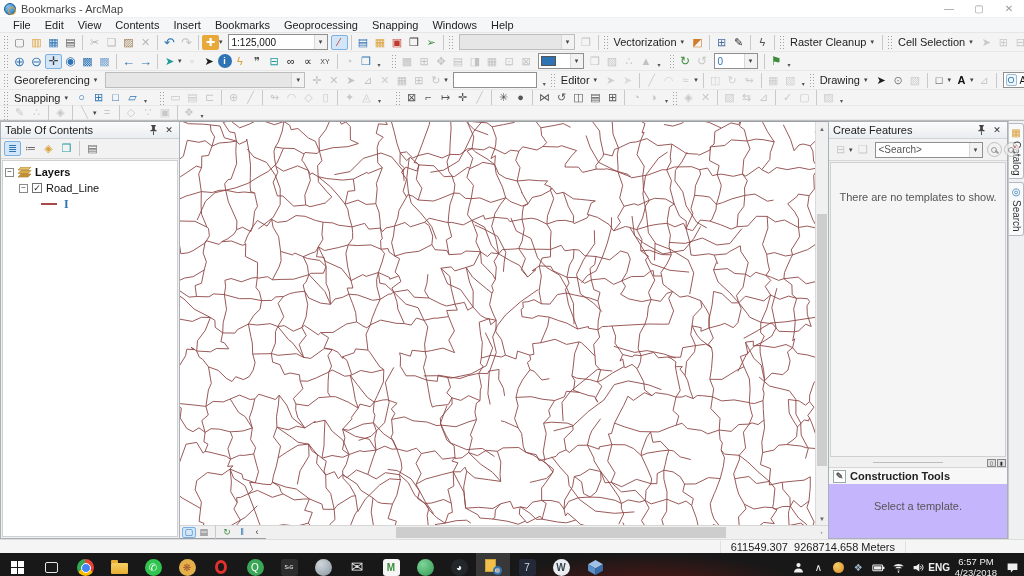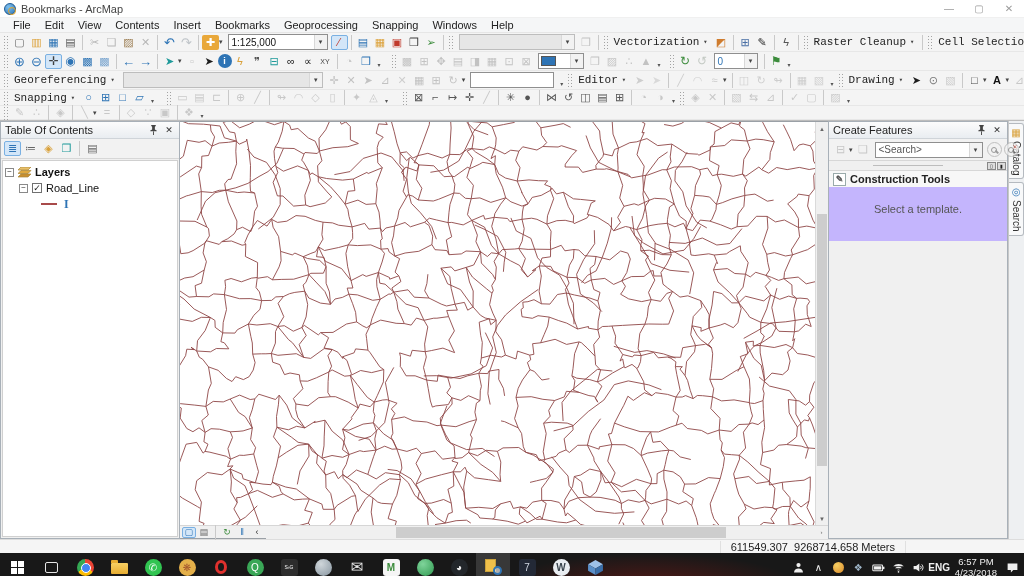--- a/index.html
+++ b/index.html
@@ -28,7 +28,7 @@
   .icon.r{border-radius:50%;width:14px;height:14px;font-size:9px;font-weight:bold;}
   .iwrap{display:inline-flex;align-items:center;flex:none;}
   .dda{font-size:7px;color:#444;margin:0 2px 0 0;flex:none;}
-  .tlabel{display:inline-flex;align-items:center;gap:4px;padding:0 3px;color:#222;flex:none;font-family:Liberation Mono, monospace;}
+  .tlabel{display:inline-flex;align-items:center;gap:4px;padding:0 3px;color:#222;flex:none;}
   .sep{width:1px;height:15px;background:#c9c9c9;margin:0 3px;flex:none;}
   .grip{width:5px;height:14px;margin:0 3px 0 1px;flex:none;
     background-image:radial-gradient(circle,#a3a3a3 34%,transparent 40%);background-size:3px 3px;}

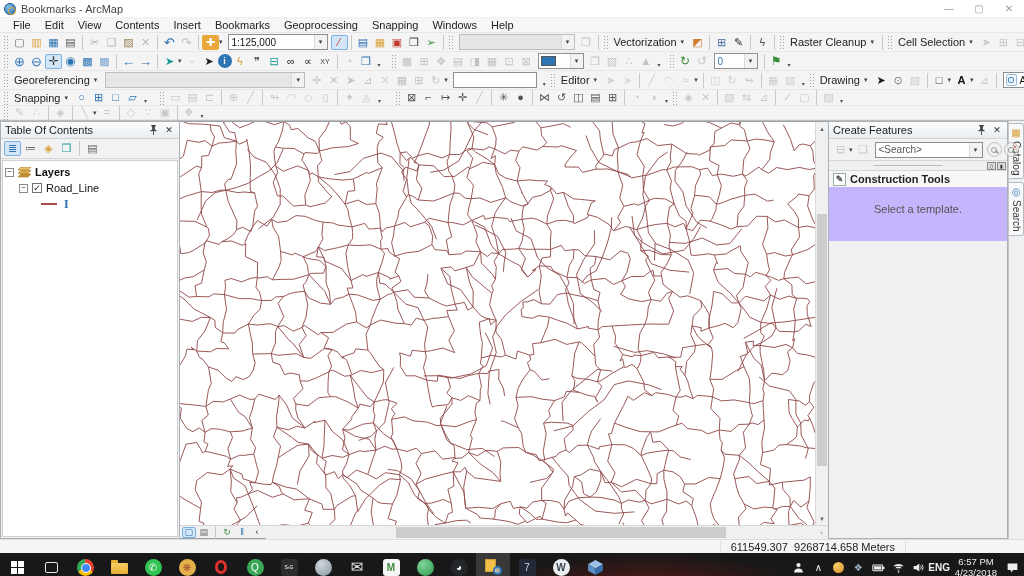--- a/index.html
+++ b/index.html
@@ -531,6 +531,9 @@
           <span class="magx">✕</span>
         </span>
       </div>
+    <div class="cf-body">
+      <span>There are no templates to show.</span>
+    </div>
     <div class="splitter">
       <span class="splitline"></span>
       <span class="split-btn">▯</span>

